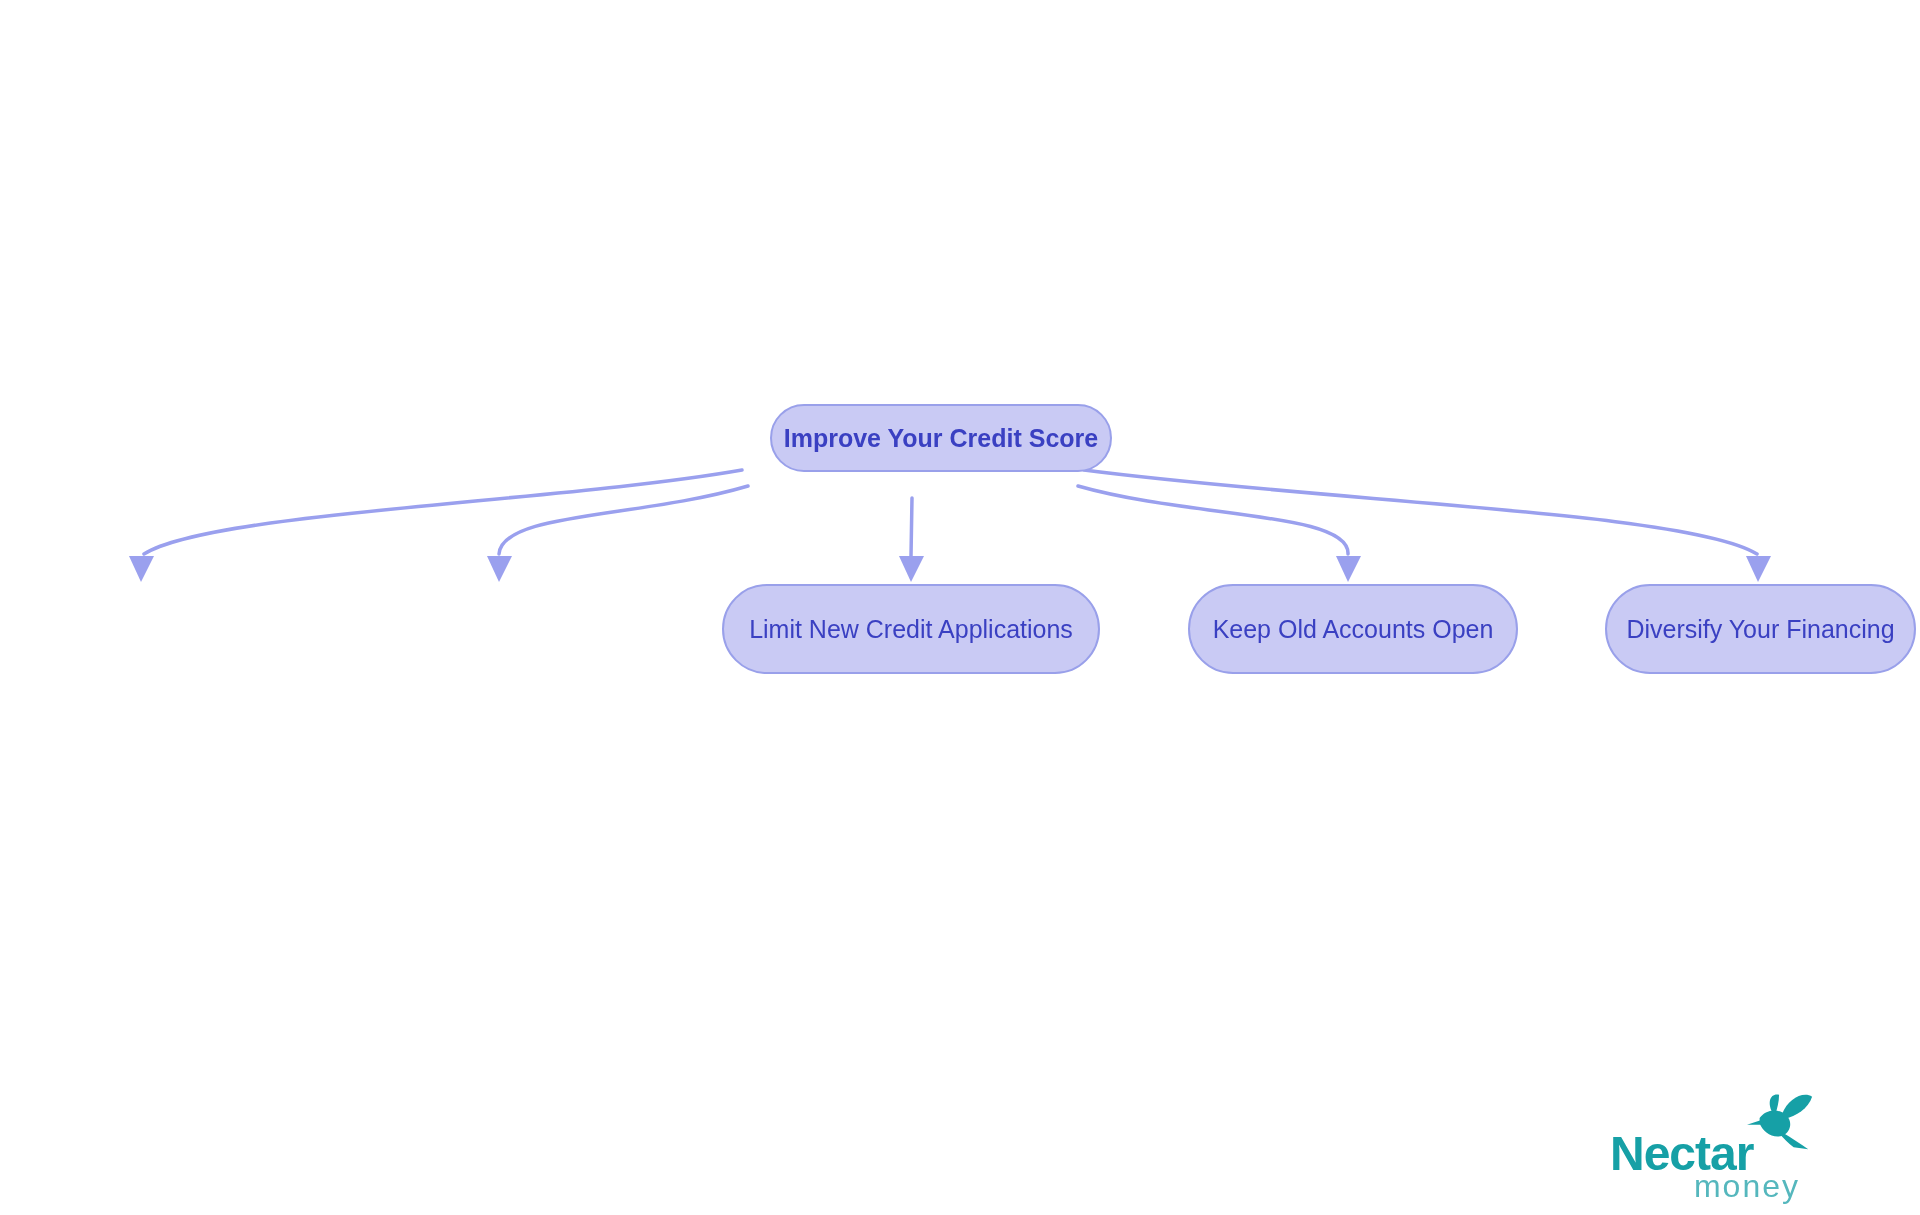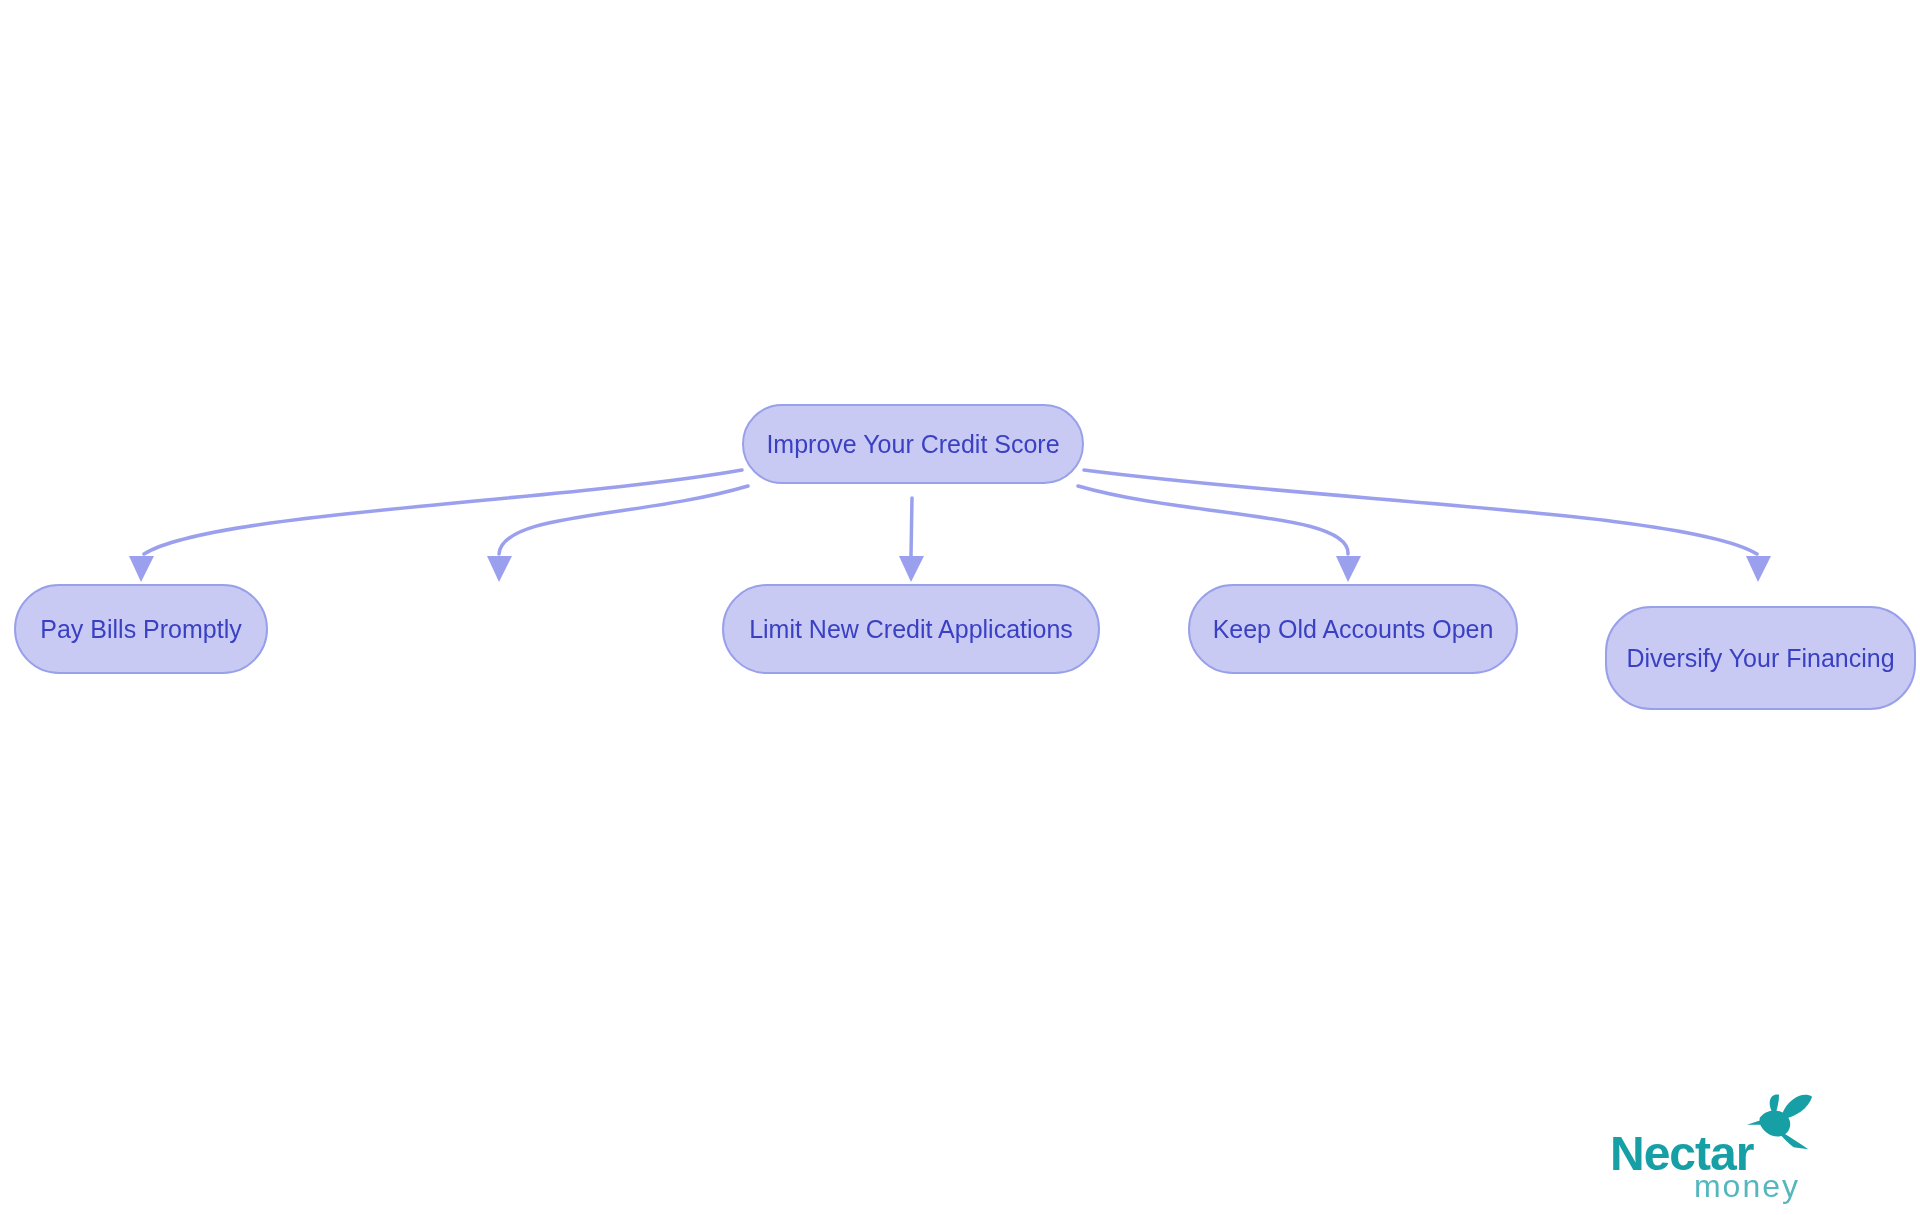--- a/index.html
+++ b/index.html
@@ -102,7 +102,7 @@
     <polygon class="arrowhead" points="1746,556 1771,556 1758,582"></polygon>
   </svg>
 
-  <div class="node" style="left:742px; top:404px; width:342px; height:80px;">
+  <div class="node" style="left:770px; top:404px; width:342px; height:68px;font-weight:bold;">
     <span>Improve Your Credit Score</span>
   </div>
 

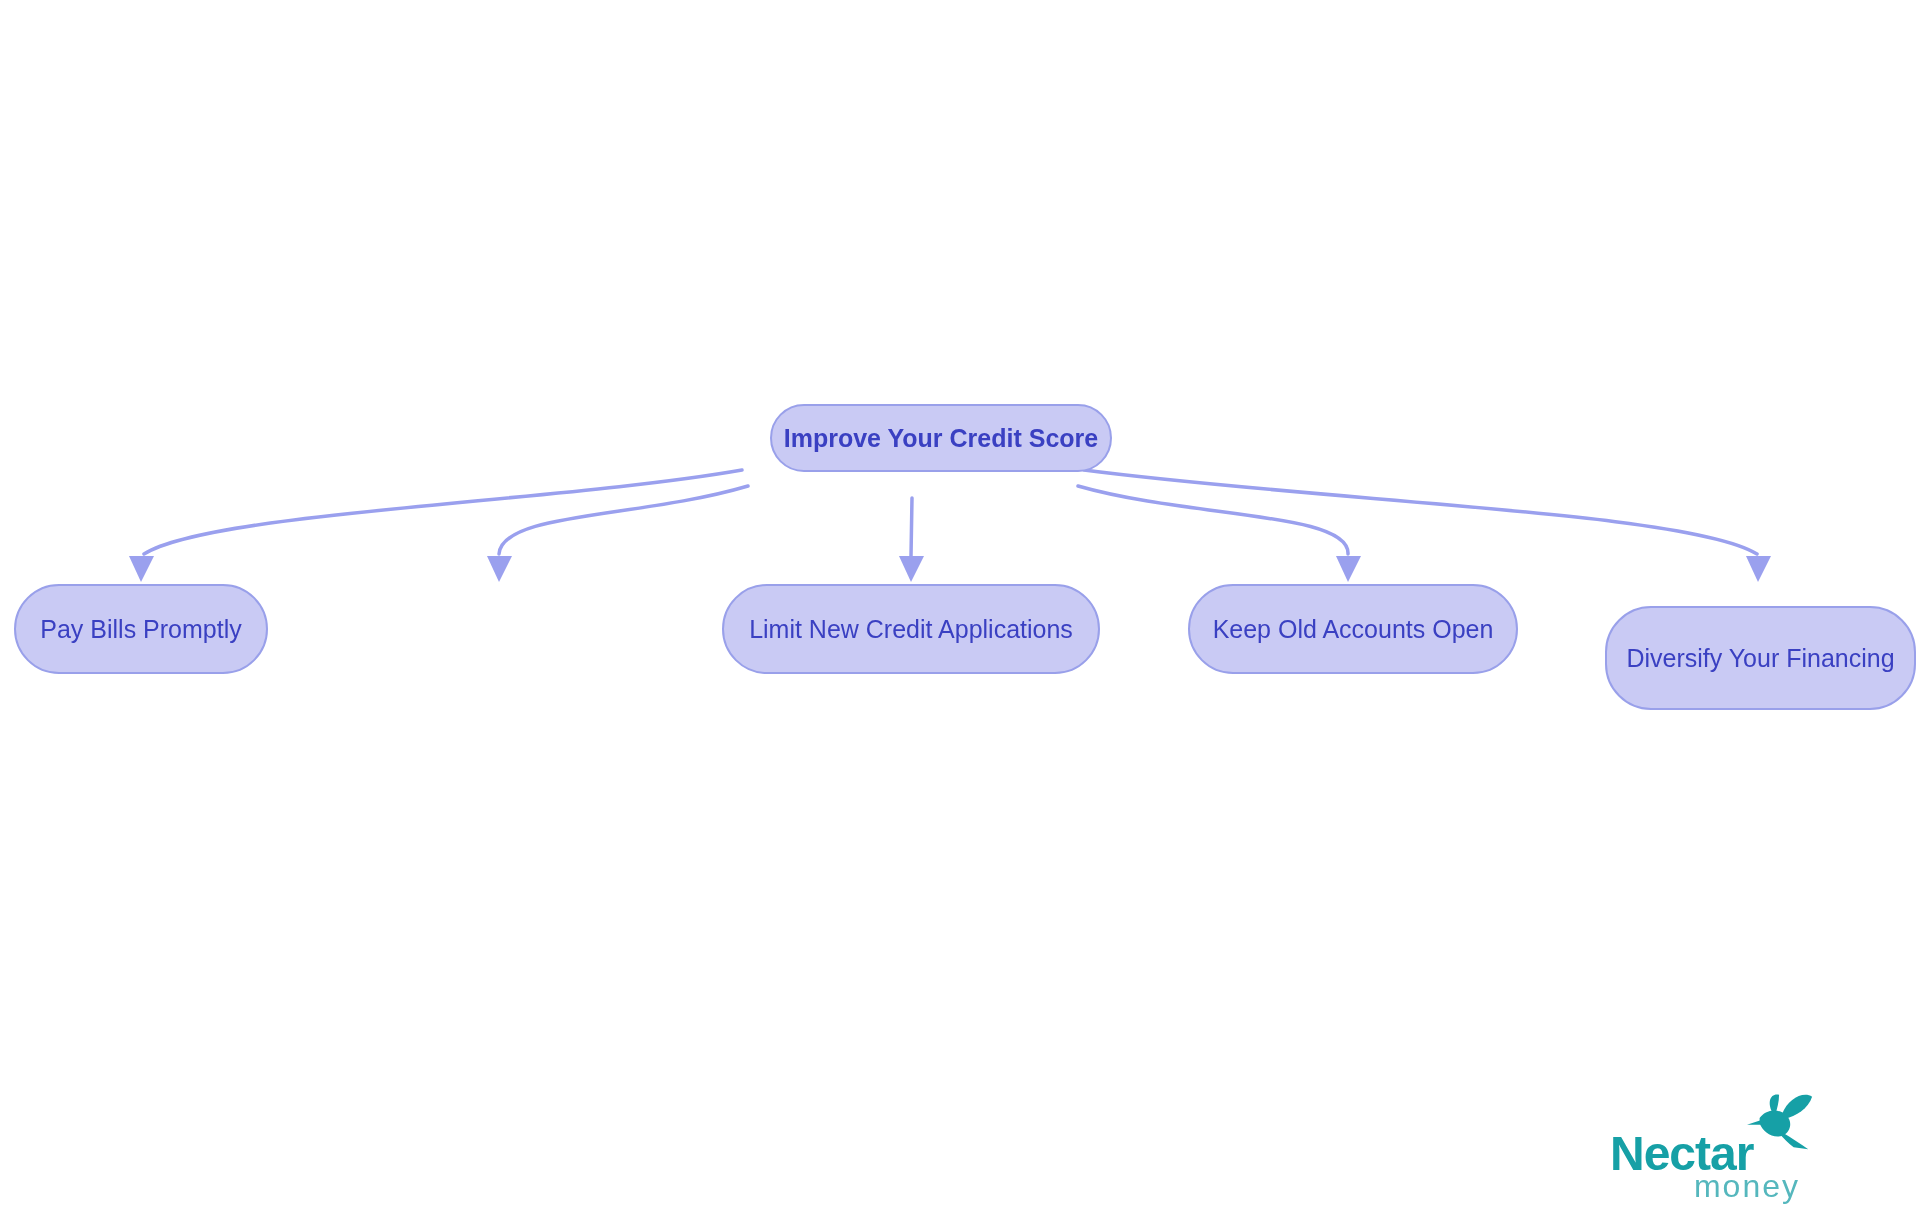--- a/index.html
+++ b/index.html
@@ -106,9 +106,6 @@
     <span>Improve Your Credit Score</span>
   </div>
 
-  <div class="node" style="left:14px; top:584px; width:254px; height:90px;">
-    <span>Pay Bills Promptly</span>
-  </div>
 
 
   <div class="node" style="left:1188px; top:584px; width:330px; height:90px;">

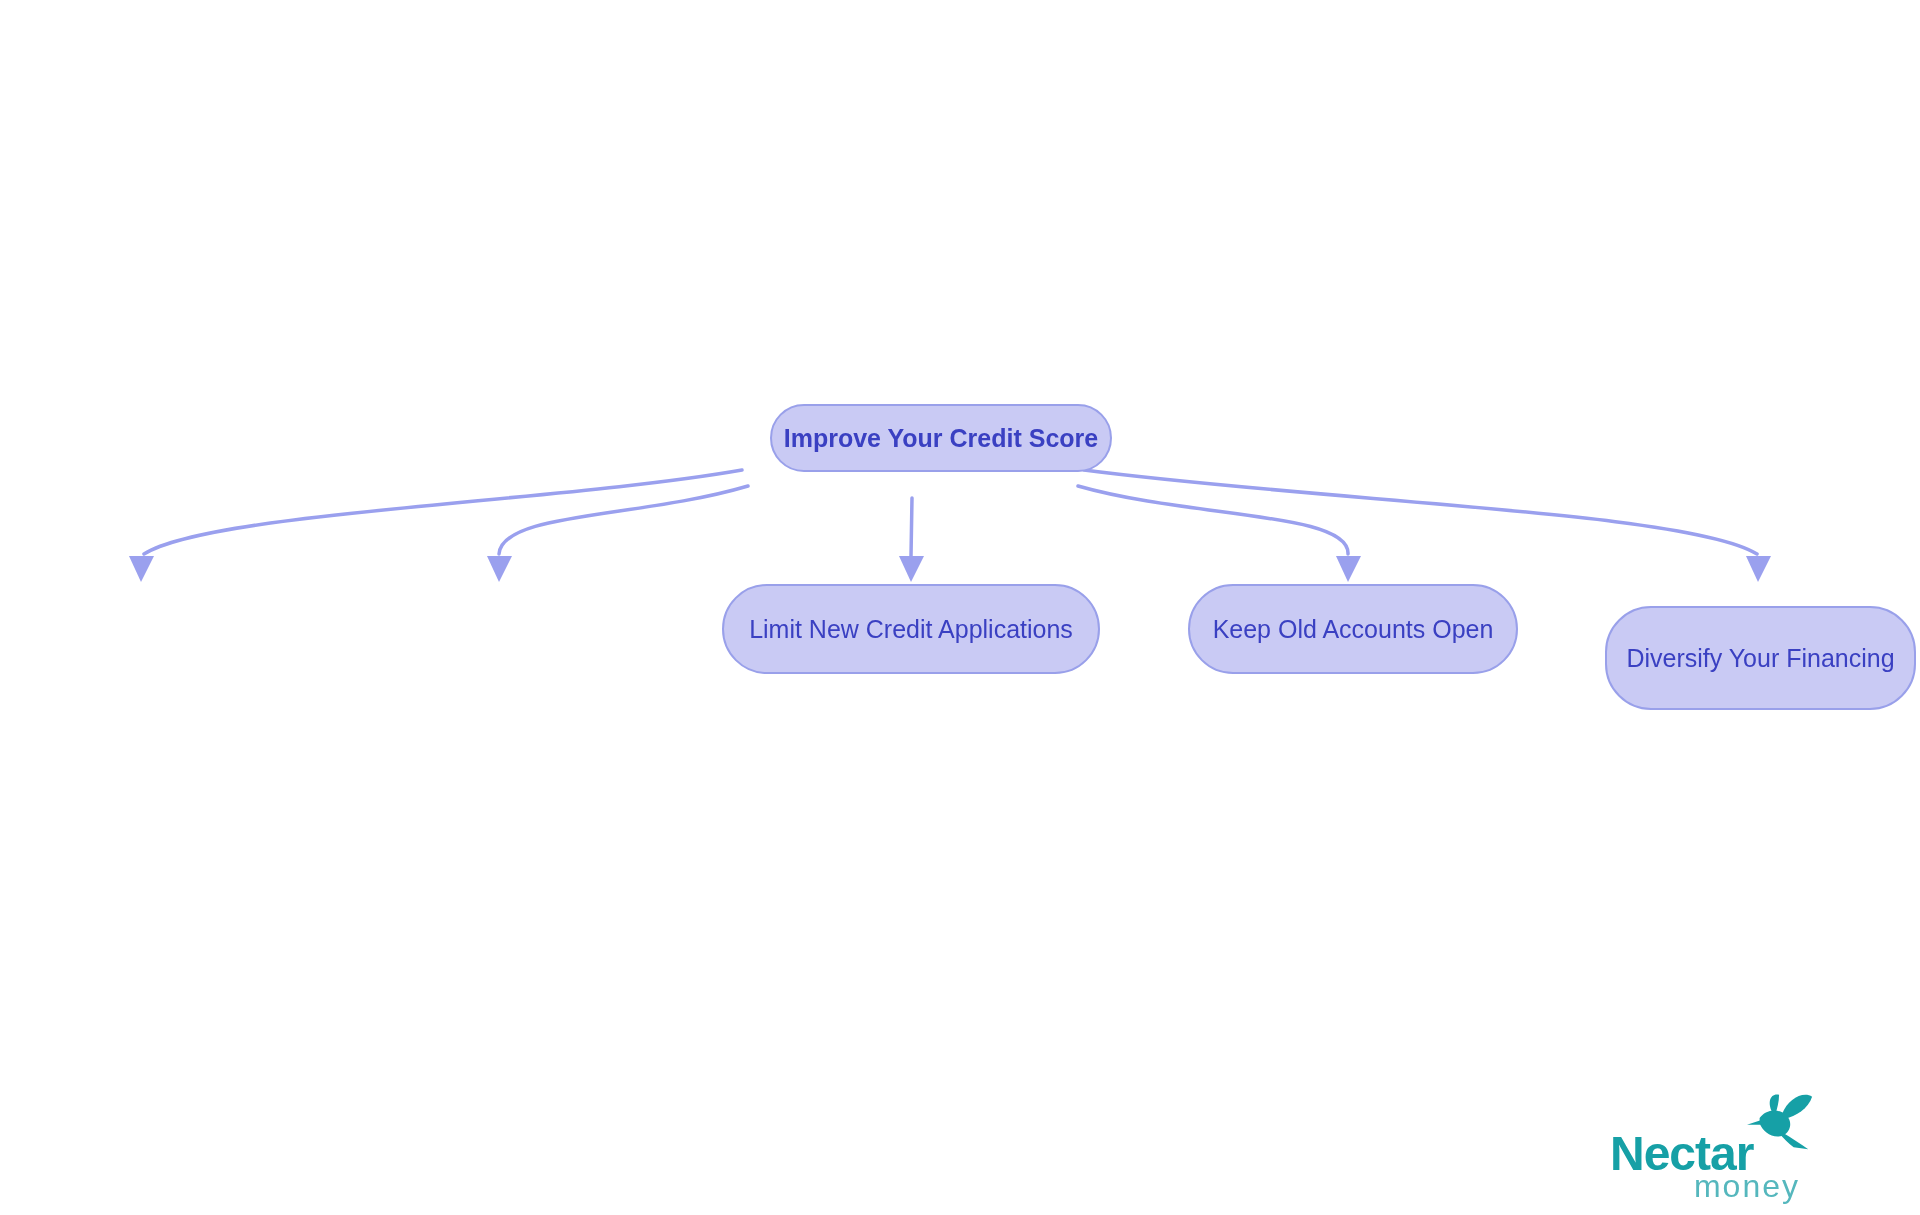--- a/index.html
+++ b/index.html
@@ -116,7 +116,7 @@
     <span>Limit New Credit Applications</span>
   </div>
 
-  <div class="node" style="left:1605px; top:584px; width:311px; height:104px;margin-top:22px;">
+  <div class="node" style="left:1605px; top:584px; width:311px; height:90px;">
     <span>Diversify Your Financing</span>
   </div>
 

